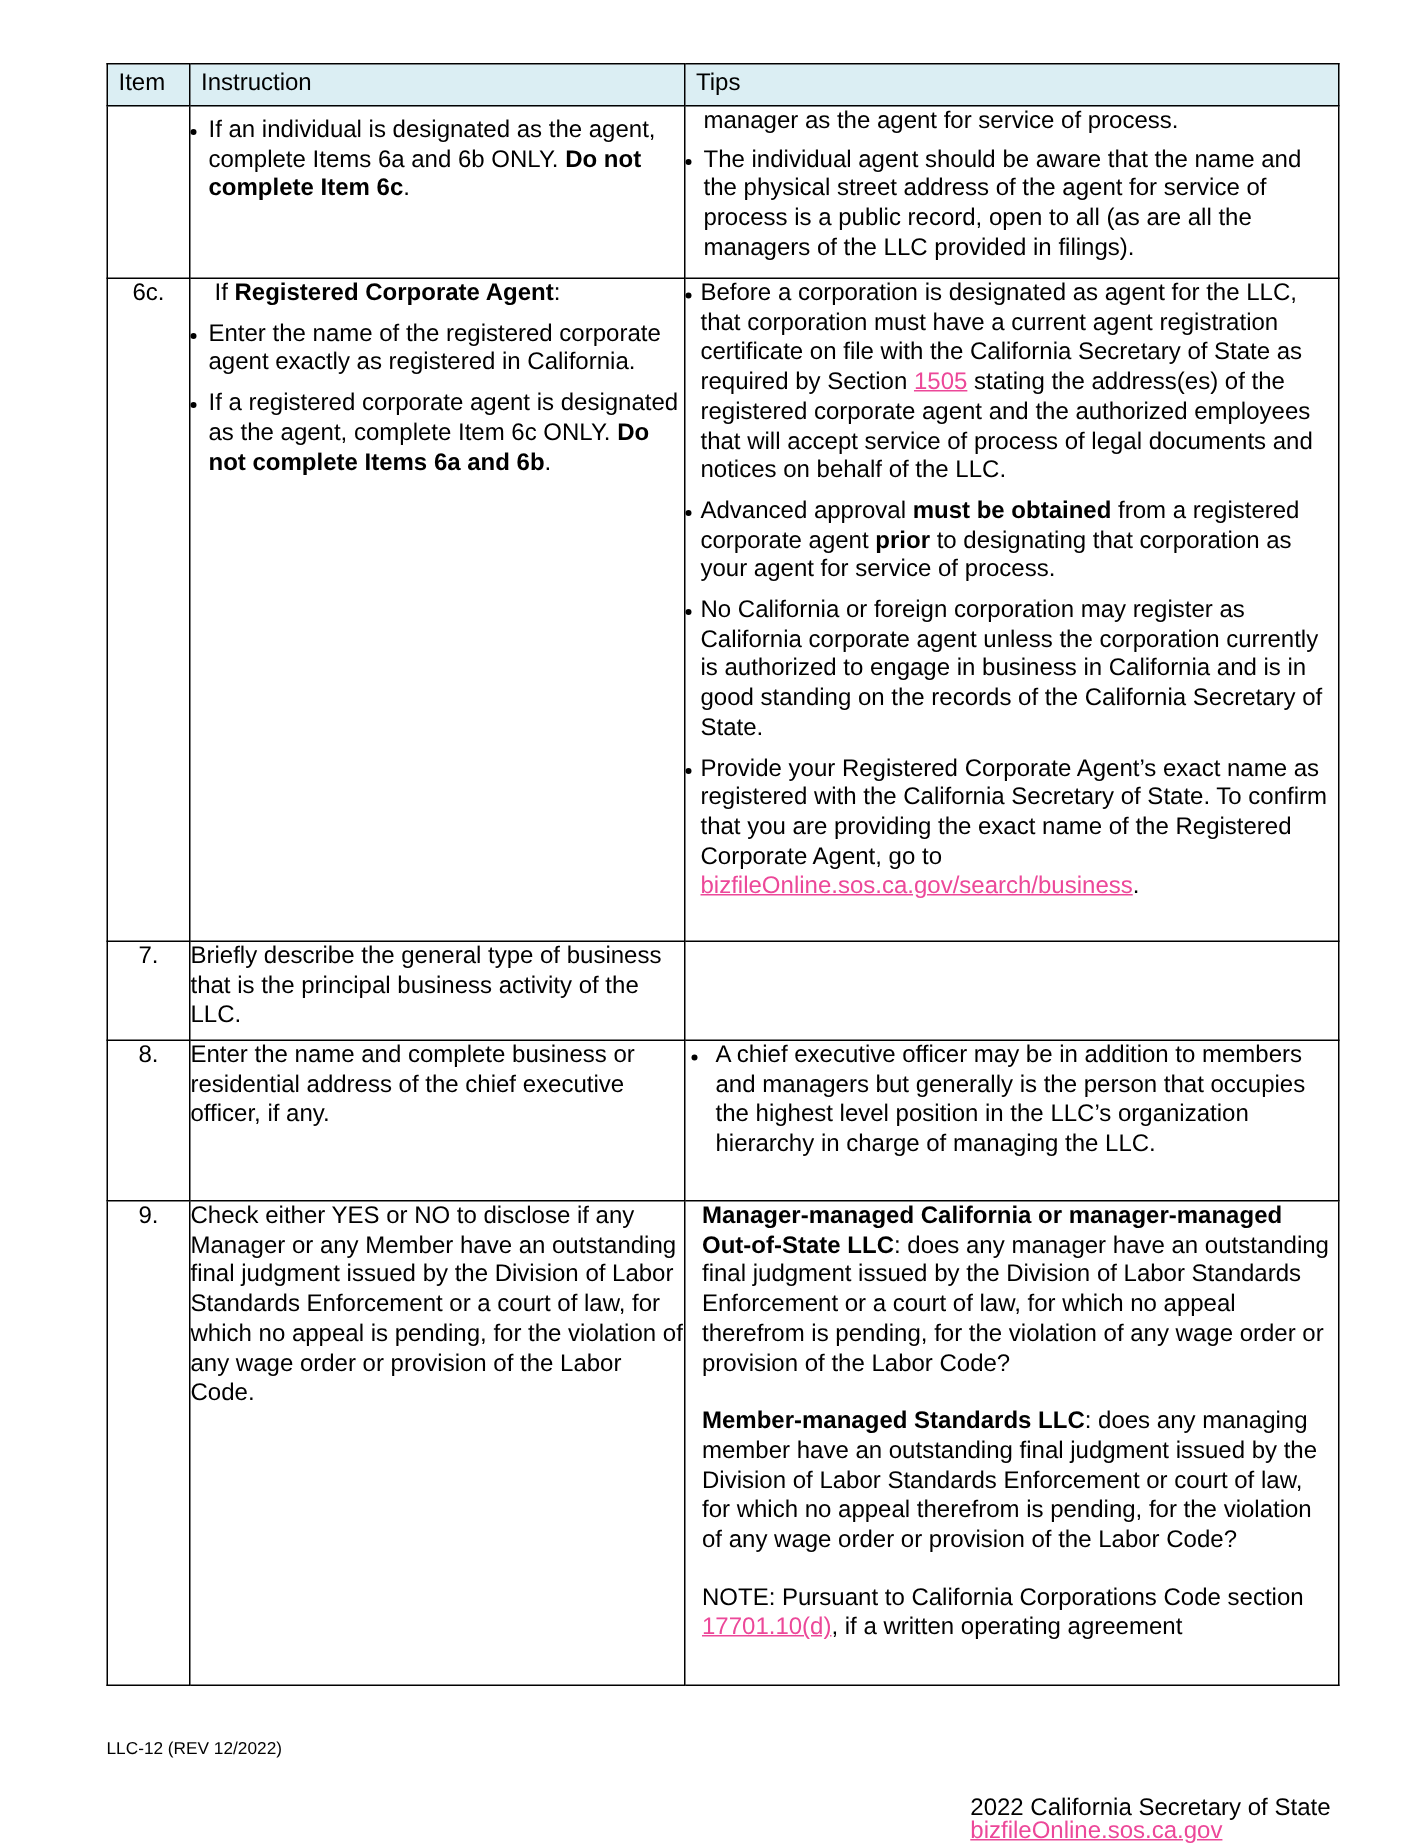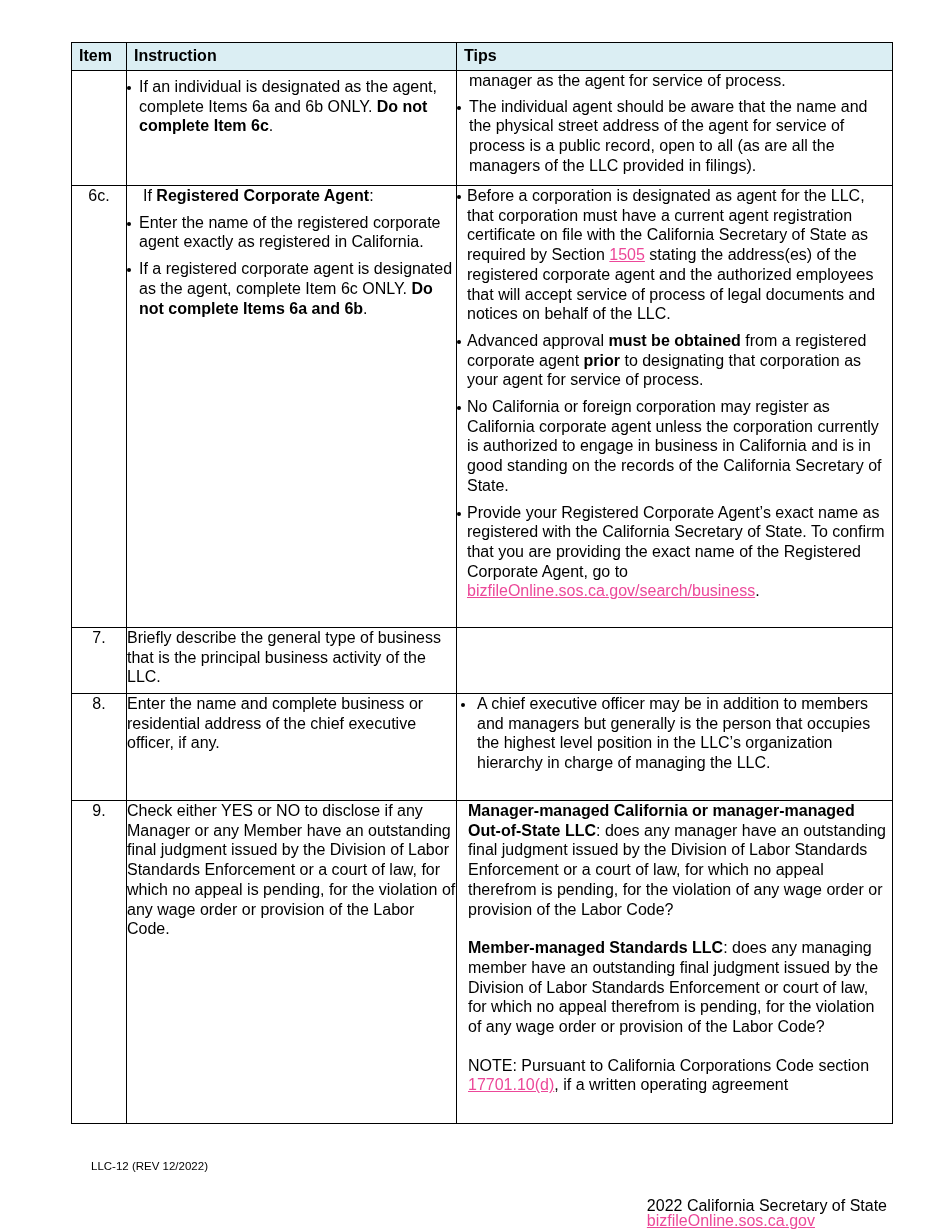--- a/index.html
+++ b/index.html
@@ -16,7 +16,7 @@
     line-height: 19.7px;
   }
   table.instr th {
-    background: #dbeef3; text-align: left; font-weight: bold; font-size: 16px;
+    background: #dbeef3; text-align: left; font-weight: normal; font-size: 16px;
     height: 25px; padding: 2px 7px 0 7px; line-height: 22px;
   }
   col.c-item { width: 55px; }

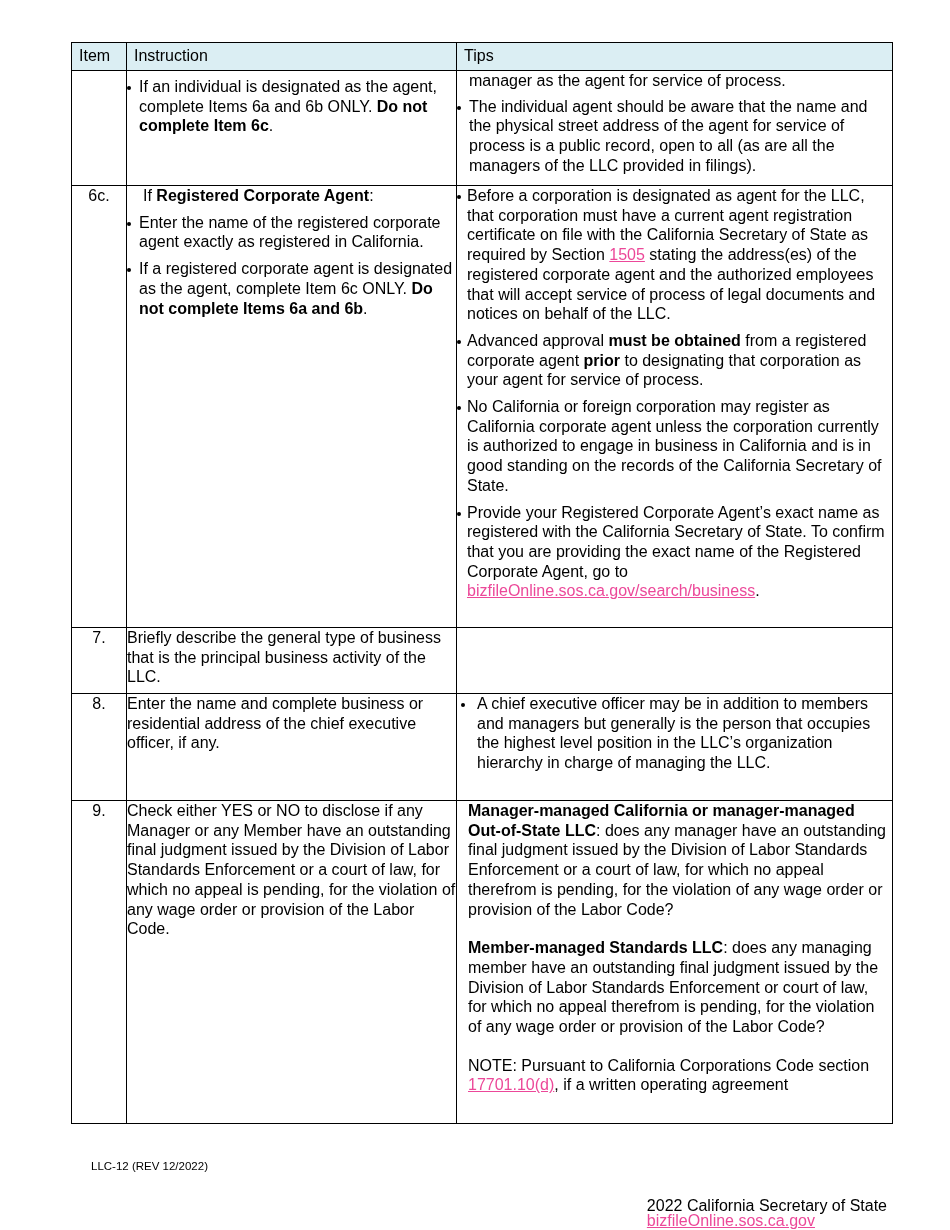--- a/index.html
+++ b/index.html
@@ -40,7 +40,7 @@
   .gap { height: 19px; }
   .tip9 { padding-left: 11px; padding-right: 2px; }
   .footer-left {
-    position: absolute; left: 71px; top: 1160px; font-size: 11.5px; margin-left: 20px;
+    position: absolute; left: 71px; top: 1160px; font-size: 11.5px;
   }
   .footer-right {
     position: absolute; right: 63px; top: 1158px; font-size: 16px;

